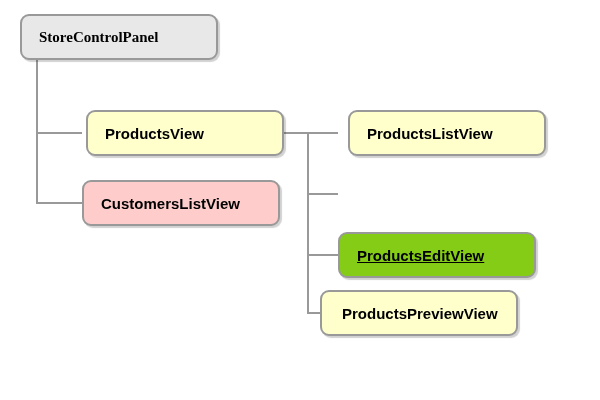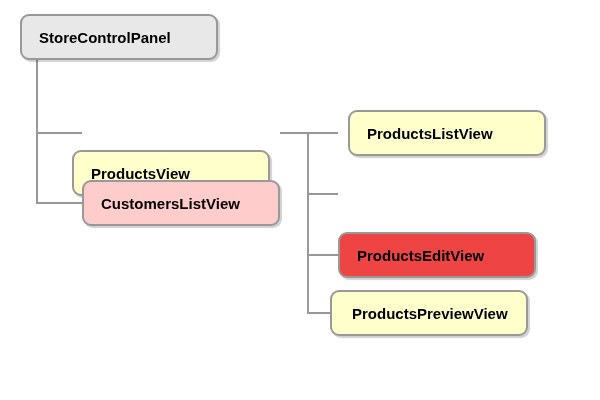--- a/index.html
+++ b/index.html
@@ -63,7 +63,7 @@
   <div class="line h-edit"></div>
   <div class="line h-preview"></div>
 
-  <div class="node n-root" style="background: rgb(232, 232, 232);">
+  <div class="node n-root" style="background: rgb(232, 232, 232); font-family: Liberation Serif, serif;">
     <span>StoreControlPanel</span>
   </div>
 

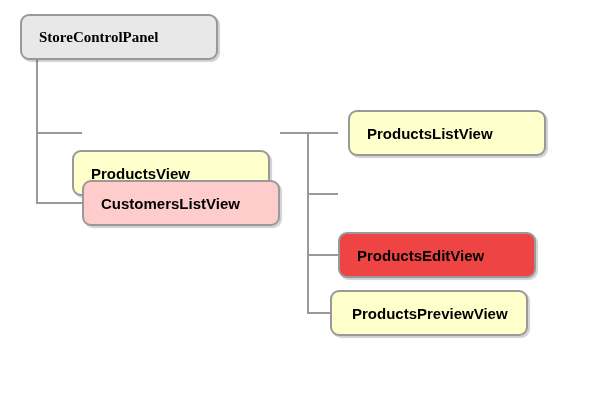--- a/index.html
+++ b/index.html
@@ -33,7 +33,7 @@
   }
   
   .n-root      { left: 20px;  top: 14px;  }
-  .n-products  { left: 72px;  top: 110px; margin-top: 40px; }
+  .n-products  { left: 86px;  top: 110px; }
   .n-customers { left: 82px;  top: 180px; }
   .n-list      { left: 348px; top: 110px; }
   .n-new       { left: 338px; top: 171px; }

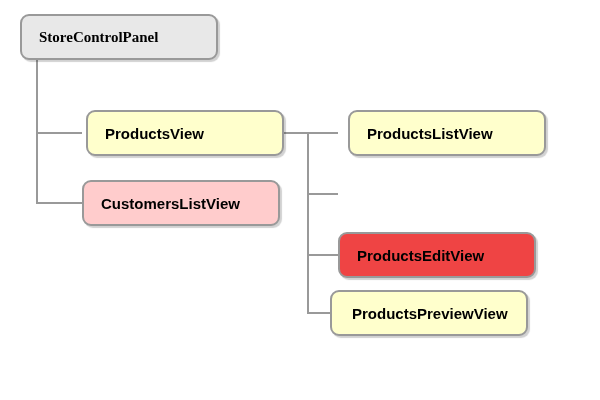--- a/index.html
+++ b/index.html
@@ -80,7 +80,7 @@
   </div>
 
 
-  <div class="node n-edit" style="background: #ef4444;">
+  <div class="node n-edit" style="background: #84cc16; text-decoration: underline;">
     <span>ProductsEditView</span>
   </div>
 

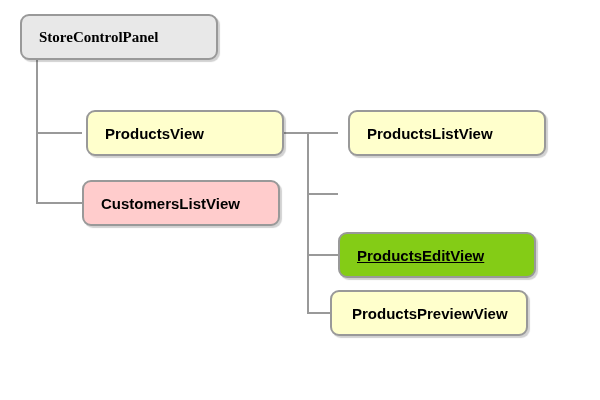--- a/index.html
+++ b/index.html
@@ -38,7 +38,7 @@
   .n-list      { left: 348px; top: 110px; }
   .n-new       { left: 338px; top: 171px; }
   .n-edit      { left: 338px; top: 232px; }
-  .n-preview   { left: 330px; top: 290px; padding-left: 20px; }
+  .n-preview   { left: 320px; top: 290px; padding-left: 20px; }
   
   .v-root     { left: 36px;  top: 59px;  width: 2px;  height: 145px; }
   .h-products { left: 36px;  top: 132px; width: 46px; height: 2px; }

